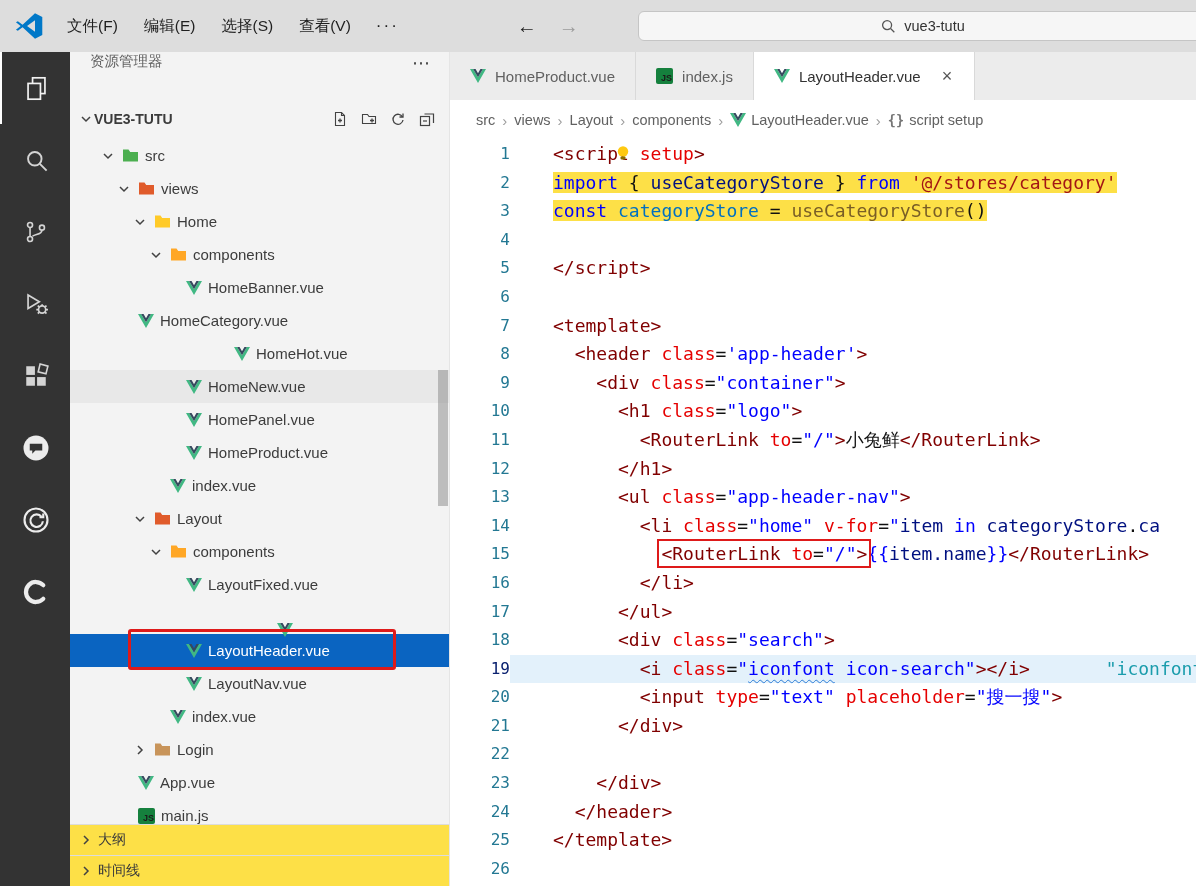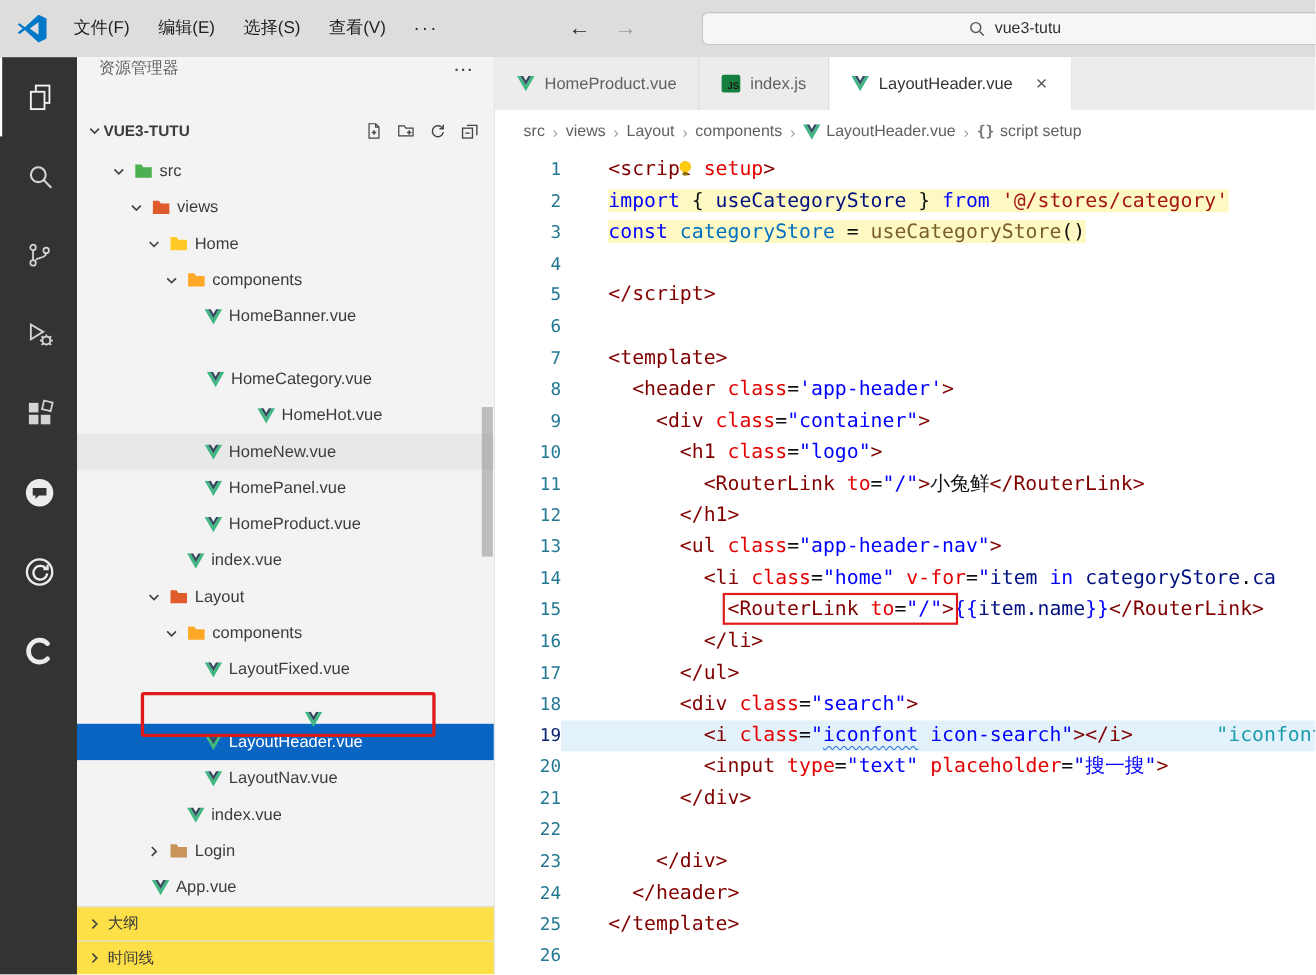--- a/index.html
+++ b/index.html
@@ -64,7 +64,7 @@
 .codecol{flex:1;overflow:hidden;position:relative}
 .cl{height:28.6px;line-height:28.6px;font-size:18px;white-space:pre;padding-left:43px}
 .cl.cur{background:#e3f1fb}
-.cl-in.sel{background:#fef9c3}
+.cl-in.sel{background:#fde047}
 .c-tag{color:#800000}
 .c-attr{color:#e50000}
 .c-str{color:#0000ff}

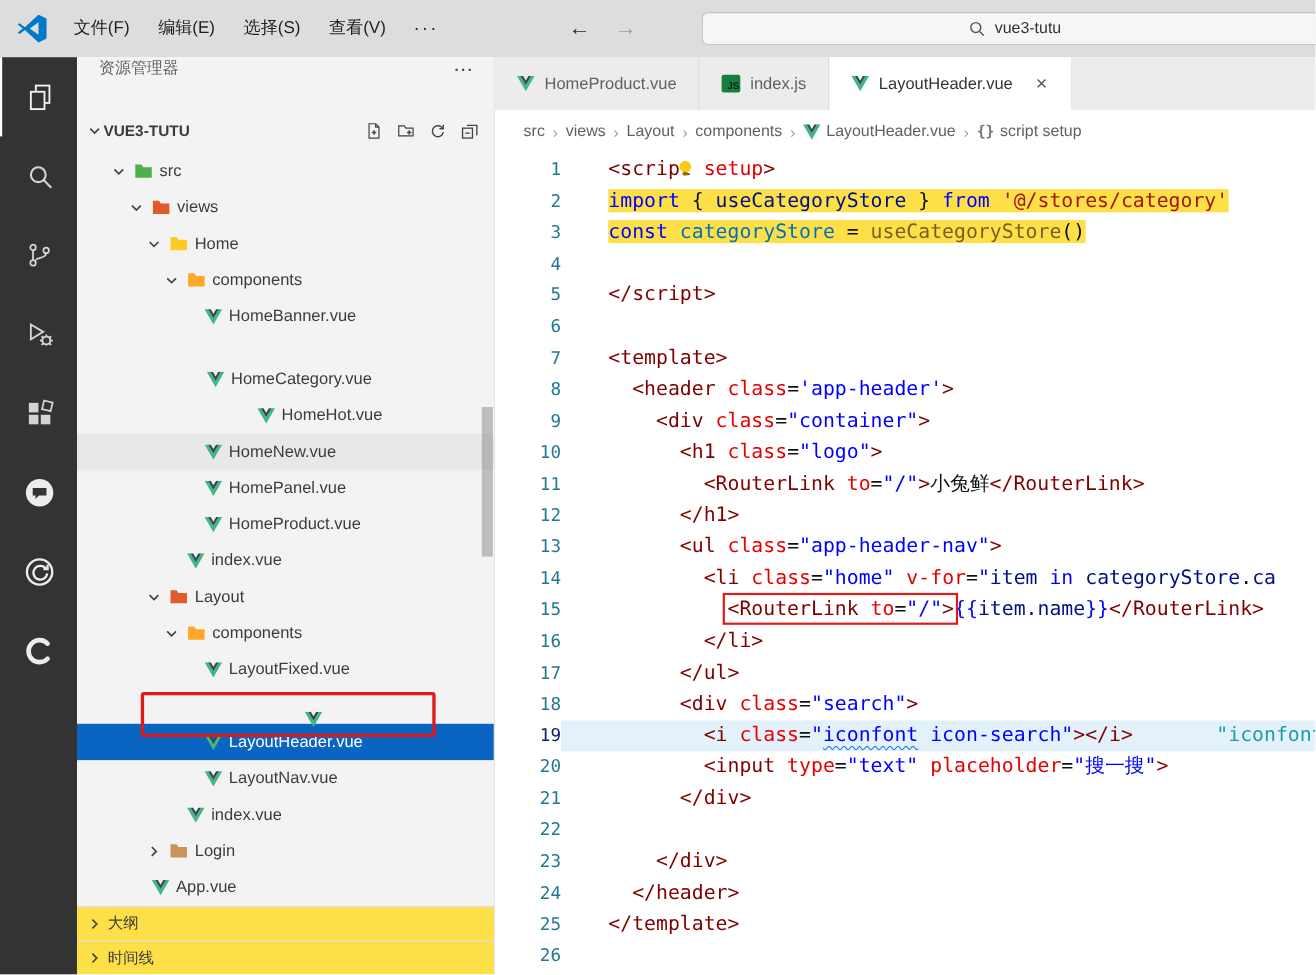--- a/index.html
+++ b/index.html
@@ -257,7 +257,7 @@
           </svg>
           <span class="tlabel">HomeBanner.vue</span>
         </div>
-        <div class="trow" style="padding-left: 96px; margin-top: 24px;">
+        <div class="trow" style="padding-left: 46px;">
           <span class="chev"></span>
           <svg class="fi" width="16" height="14" viewBox="0 0 15 13">
             <path d="M0 0h2.9l4.6 7.7L12.1 0H15L7.5 13z" fill="#41b883"></path>

